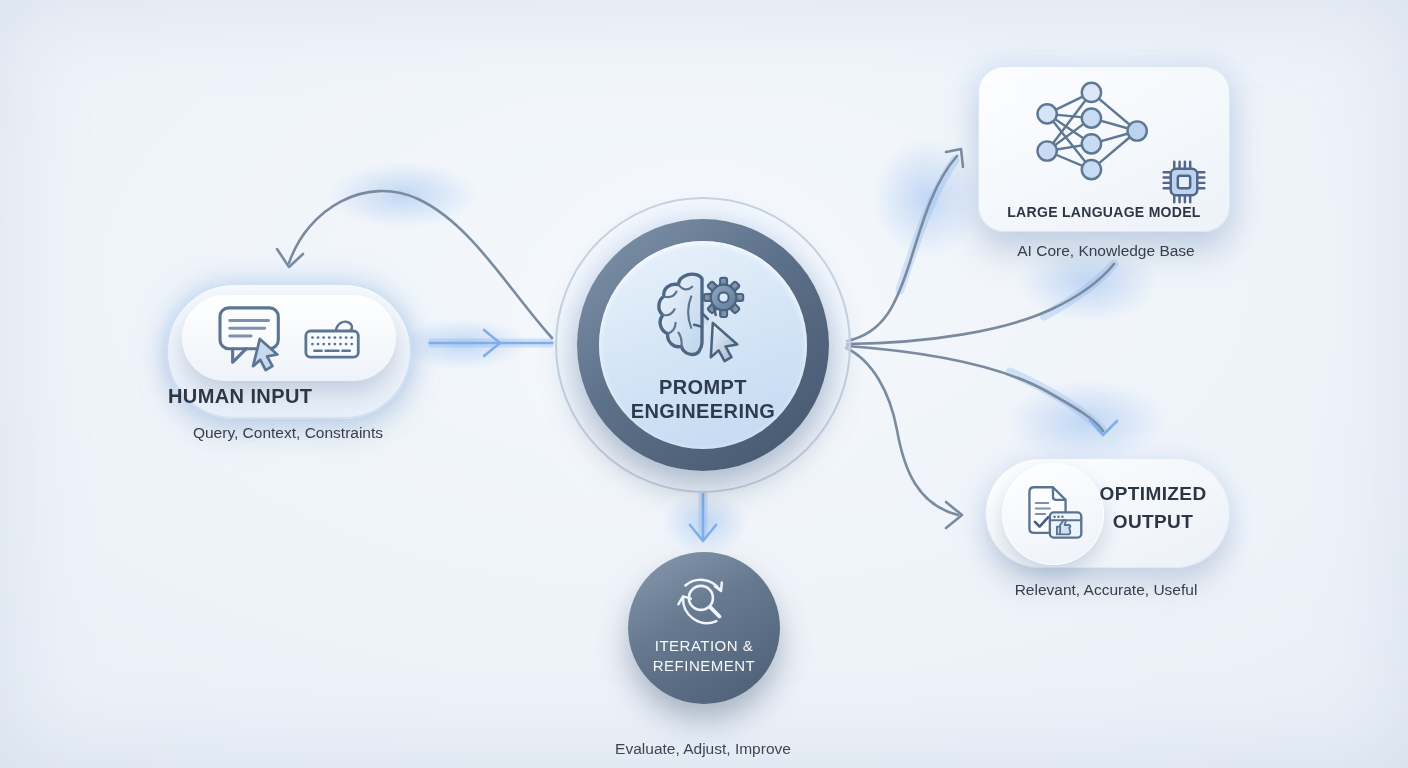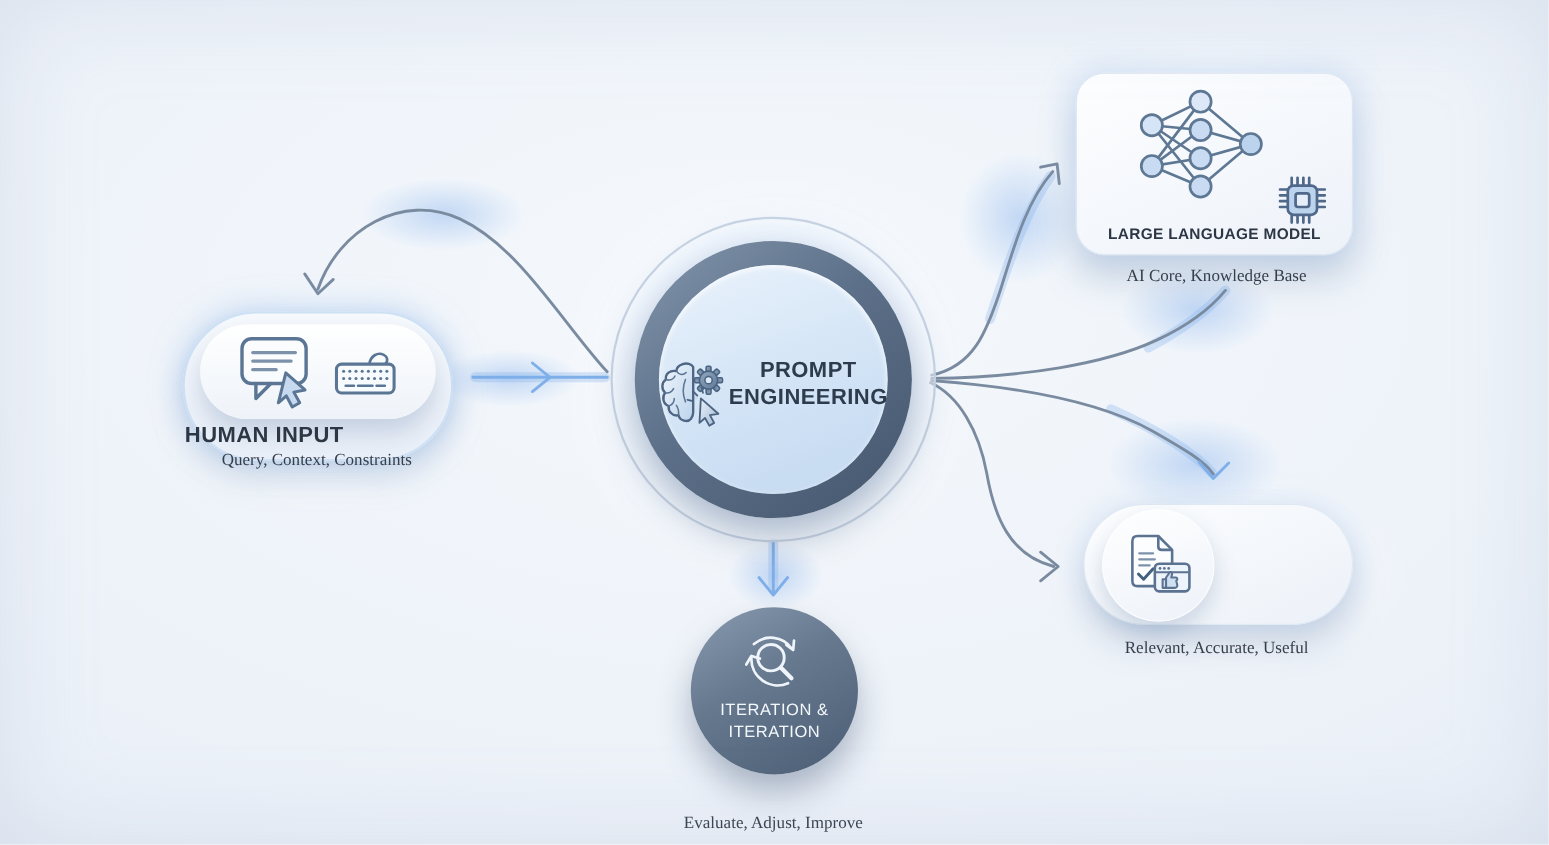--- a/index.html
+++ b/index.html
@@ -75,7 +75,7 @@
   .iter-title{ margin-top:4px; text-align:center; font-size:15px; font-weight:400; line-height:20px;
     color:#f4f8fc; letter-spacing:.5px; }
 
-  .subtitle{ position:absolute; text-align:center; font-size:15.5px; color:#353e4b; width:300px;font-family:Liberation Serif, serif; }
+  .subtitle{ position:absolute; text-align:center; font-size:15.5px; color:#353e4b; width:300px; }
   .sub-human{ left:138px; top:410px; }
   .sub-llm{ left:956px; top:242px; }
   .sub-opt{ left:956px; top:581px; }

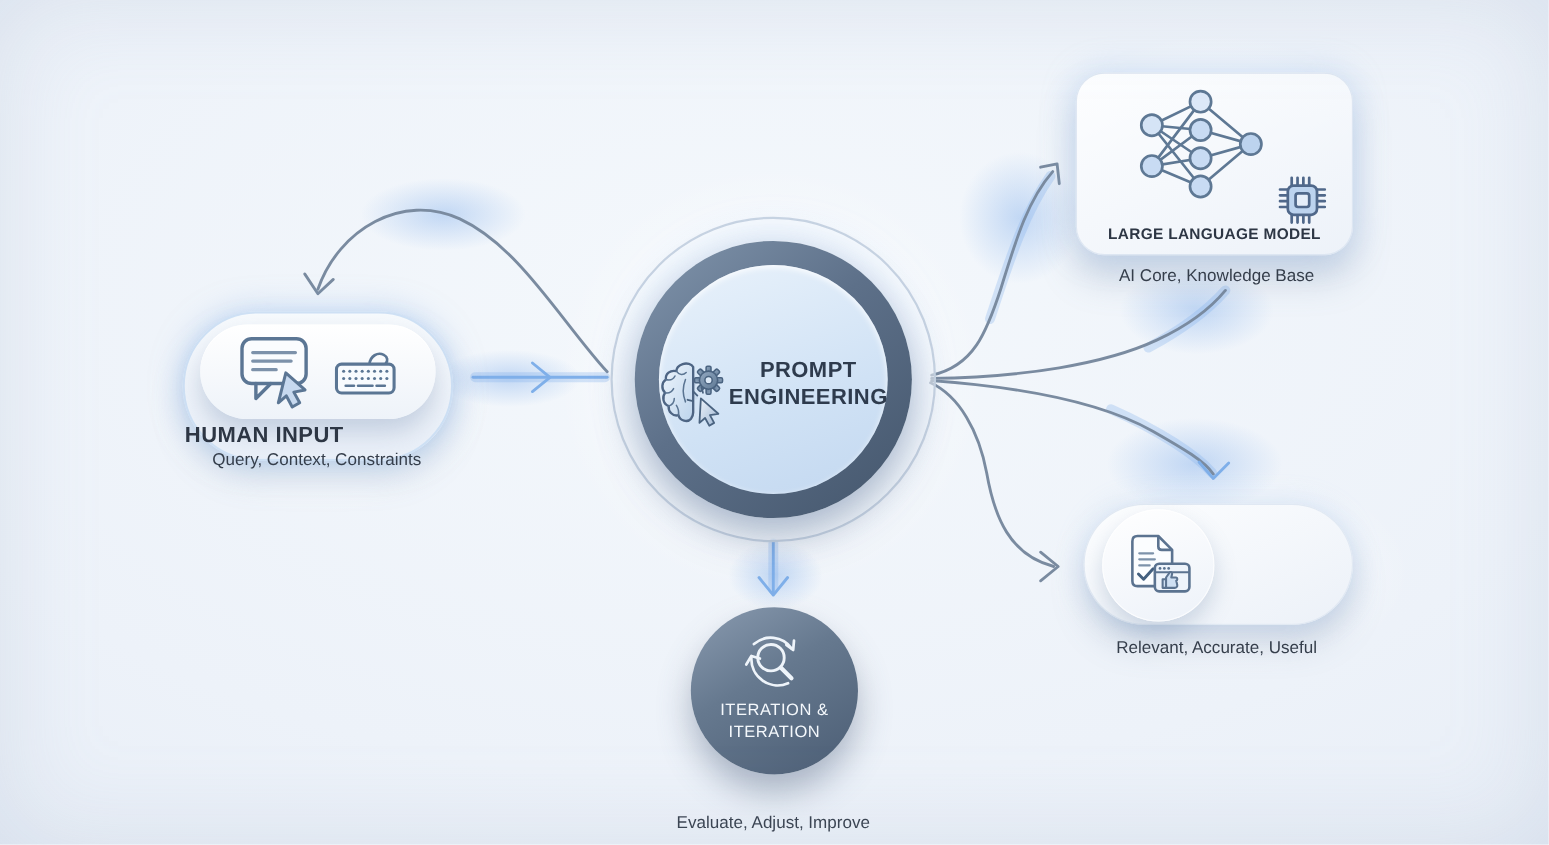--- a/index.html
+++ b/index.html
@@ -30,7 +30,7 @@
   .circle-inner{ position:absolute; left:599px; top:241px; width:208px; height:208px; border-radius:50%;
     background:linear-gradient(160deg,#e9f2fb 0%,#d0e2f5 60%,#c3d8f0 100%);
     box-shadow:inset 0 2px 6px rgba(255,255,255,.85);
-    display:flex; flex-direction:row; align-items:center; }
+    display:flex; flex-direction:column; align-items:center; }
   .circle-inner .node-icon{ margin-top:28px; }
   .center-title{ margin-top:8px; text-align:center; font-size:20px; font-weight:700; line-height:24px;
     color:#2e3b4d; letter-spacing:.4px; }

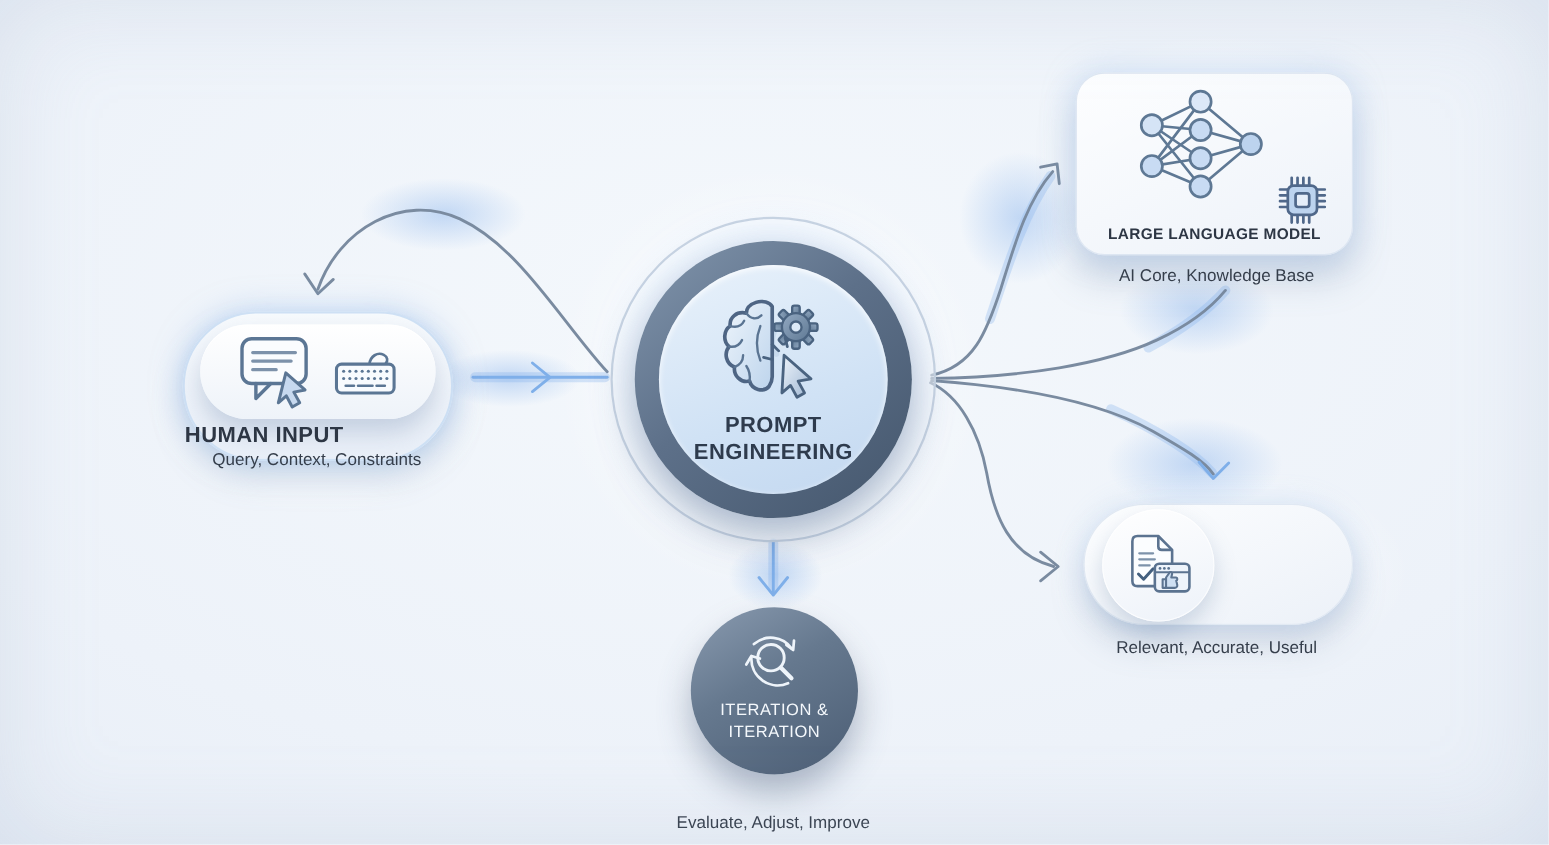--- a/index.html
+++ b/index.html
@@ -76,7 +76,7 @@
     color:#f4f8fc; letter-spacing:.5px; }
 
   .subtitle{ position:absolute; text-align:center; font-size:15.5px; color:#353e4b; width:300px; }
-  .sub-human{ left:138px; top:410px; }
+  .sub-human{ left:138px; top:424px; }
   .sub-llm{ left:956px; top:242px; }
   .sub-opt{ left:956px; top:581px; }
   .sub-iter{ left:553px; top:711px;margin-top:29px; }

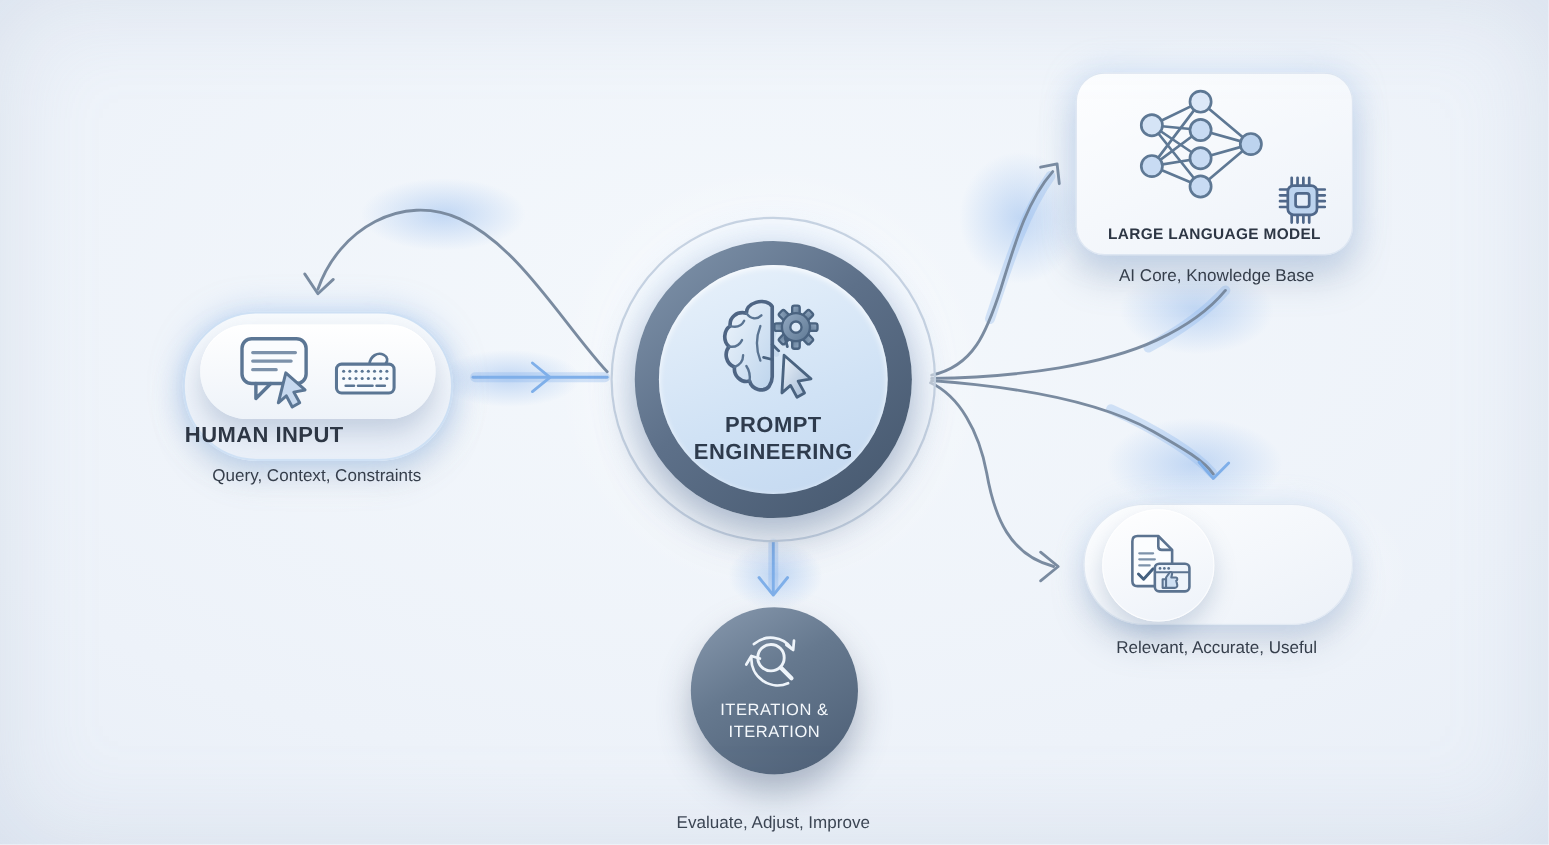--- a/index.html
+++ b/index.html
@@ -274,6 +274,10 @@
         </g>
       </svg>
     </div>
+    <div class="opt-title">
+      <span>OPTIMIZED</span><br>
+      <span>OUTPUT</span>
+    </div>
   </div>
   <div class="subtitle sub-opt">Relevant, Accurate, Useful</div>
 

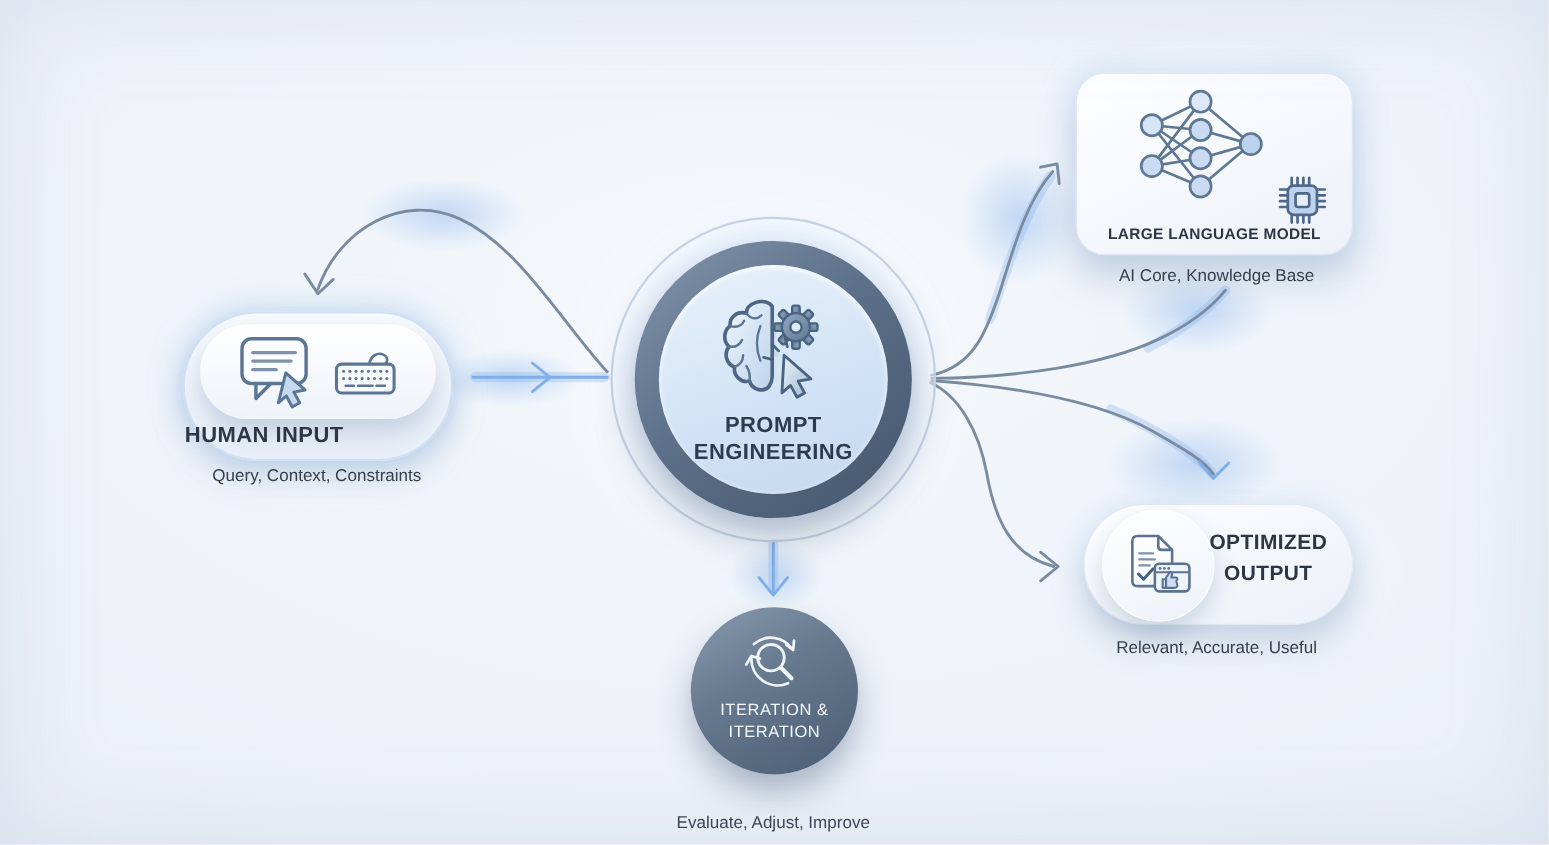--- a/index.html
+++ b/index.html
@@ -294,7 +294,7 @@
     </svg>
     <div class="iter-title">
       <span>ITERATION &amp;</span><br>
-      <span>ITERATION</span>
+      <span>REFINEMENT</span>
     </div>
   </div>
   <div class="subtitle sub-iter">Evaluate, Adjust, Improve</div>

